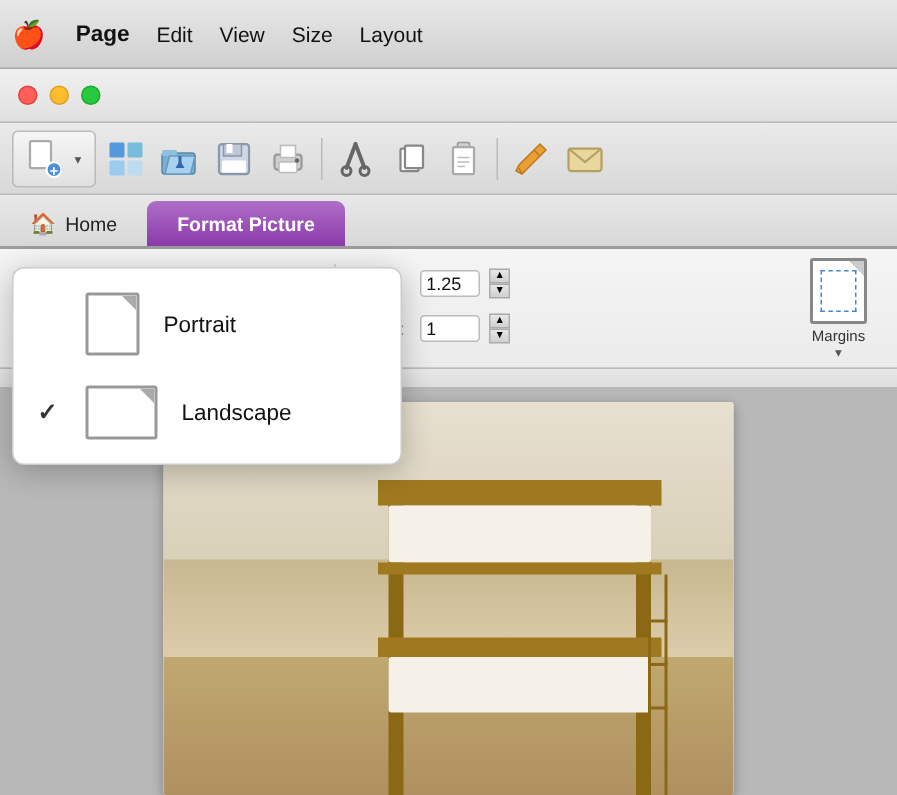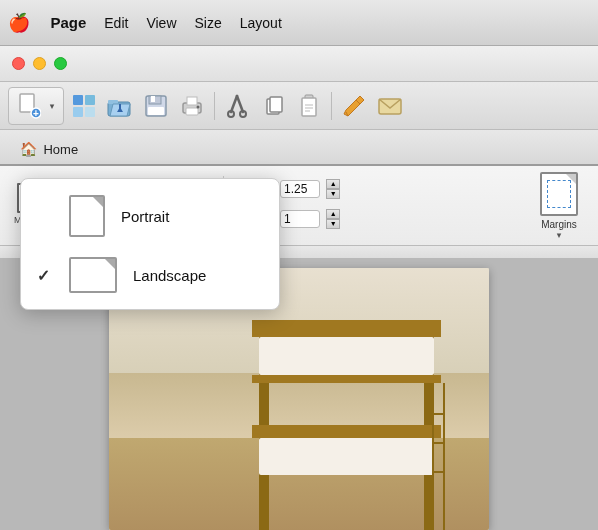--- a/index.html
+++ b/index.html
@@ -398,6 +398,9 @@
       <span class="tab-icon">🏠</span>
       <span>Home</span>
     </div>
+    <div class="ribbon-tab active">
+      <span>Format Picture</span>
+    </div>
   </div>
 
   <div class="ribbon-content">

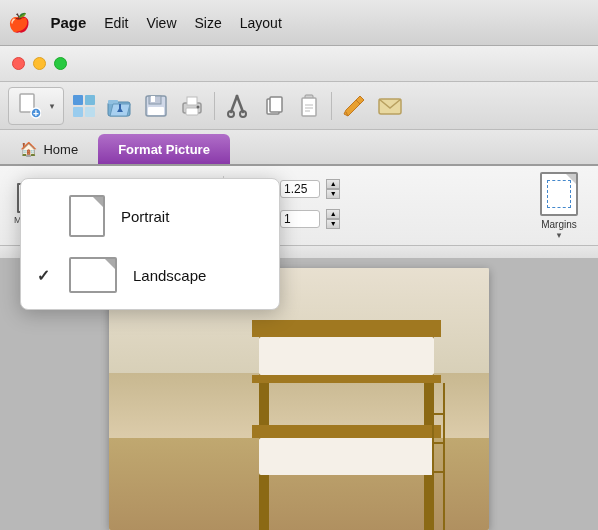--- a/index.html
+++ b/index.html
@@ -134,7 +134,7 @@
     .orientation-dropdown {
       position: absolute;
       top: 178px;
-      left: 20px;
+      left: 8px;
       width: 260px;
       background: white;
       border: 1px solid #ccc;

